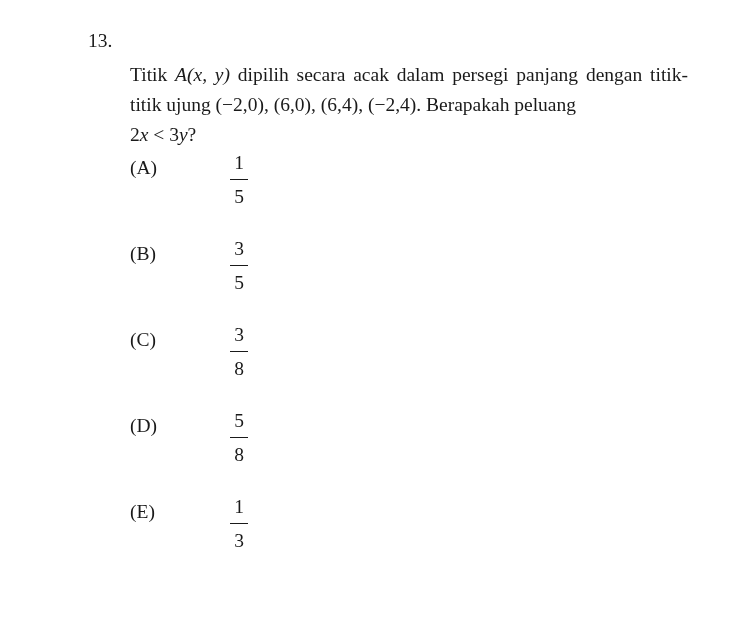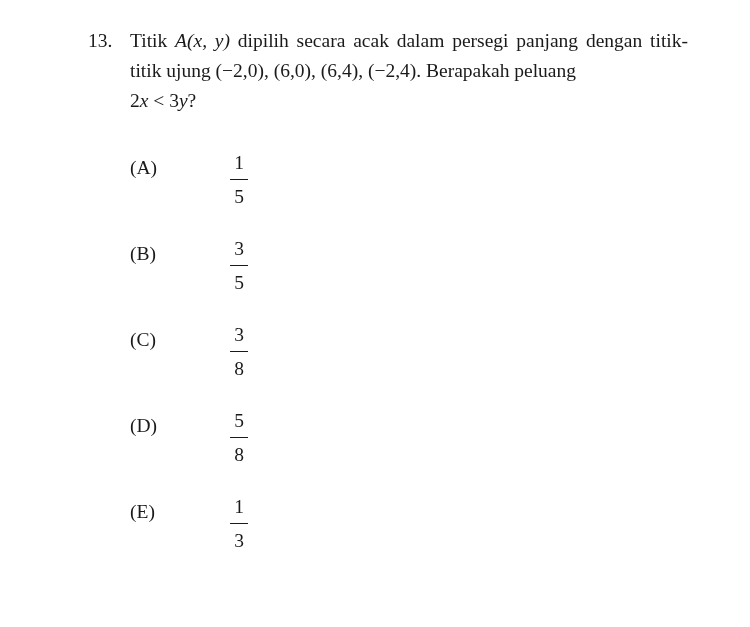--- a/index.html
+++ b/index.html
@@ -41,6 +41,7 @@
     flex: 1 1 auto;
     font-size: 19.5px;
     line-height: 30px;
+    margin-top: 34px;
   }
   .q-para {
     text-align: justify;

